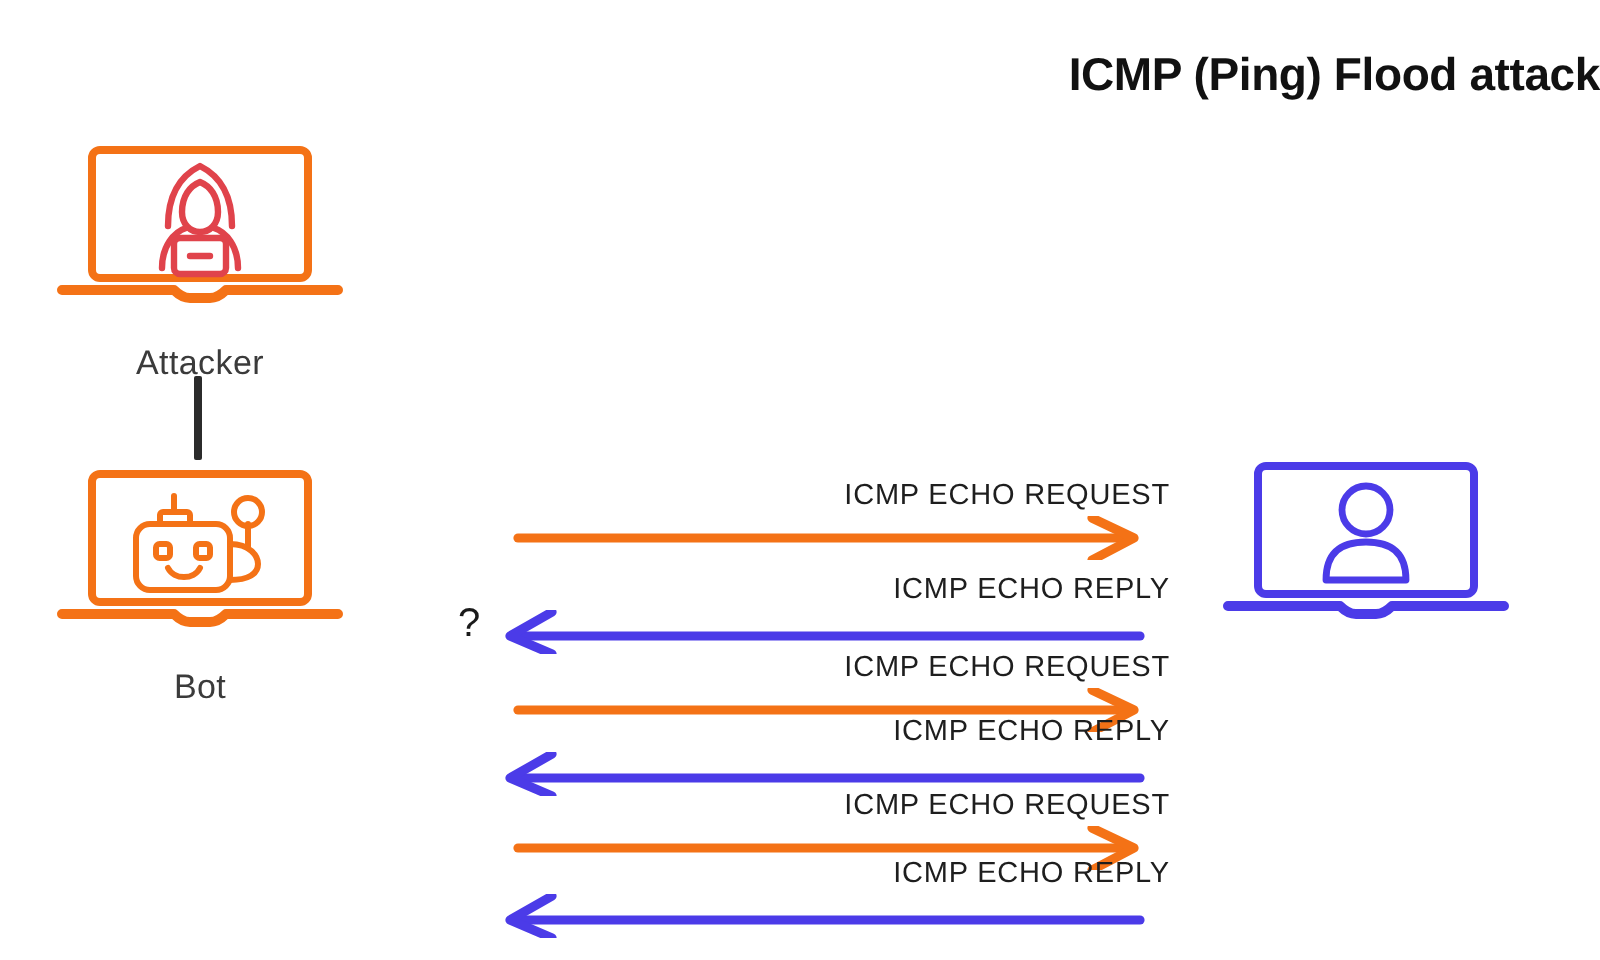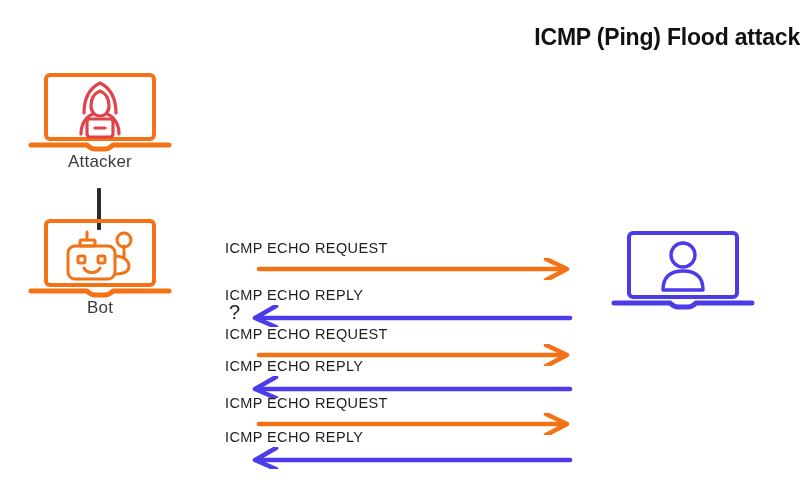--- a/index.html
+++ b/index.html
@@ -39,7 +39,7 @@
     font-size: 17px;
     color: #3b3b3b;
     letter-spacing: 0.2px;
-    margin-top: 0;
+    margin-top: 20px;
   }
   .laptop-svg { display: block; margin: 0 auto; }
 

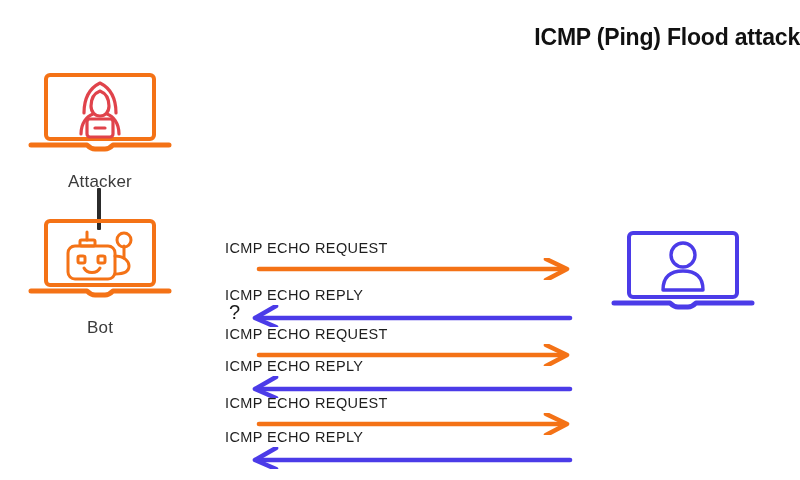--- a/index.html
+++ b/index.html
@@ -77,7 +77,7 @@
     left: 0;
     width: 360px;
     top: 0;
-    text-align: left;
+    text-align: right;
     font-size: 14.5px;
     letter-spacing: 0.4px;
     color: #1e1e1e;

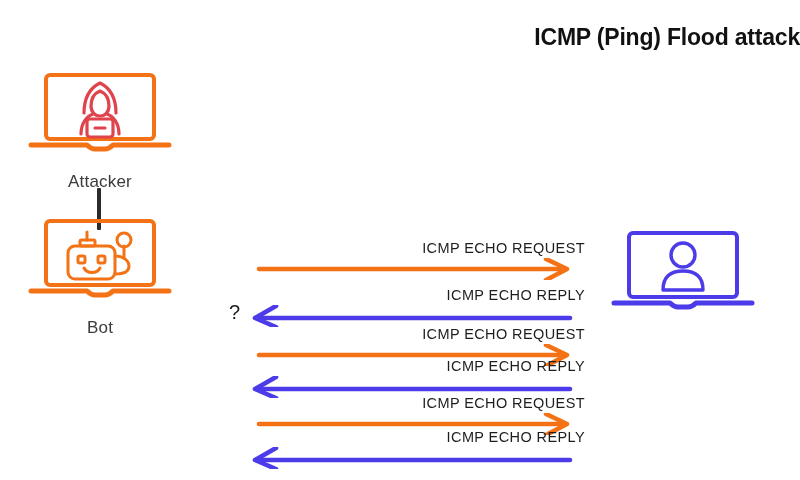--- a/index.html
+++ b/index.html
@@ -44,7 +44,7 @@
   .laptop-svg { display: block; margin: 0 auto; }
 
   #node-attacker { left: 25px; top: 70px; }
-  #node-bot      { left: 25px; top: 216px; }
+  #node-bot      { left: 25px; top: 232px; }
   #node-target   { left: 608px; top: 228px; }
 
   

